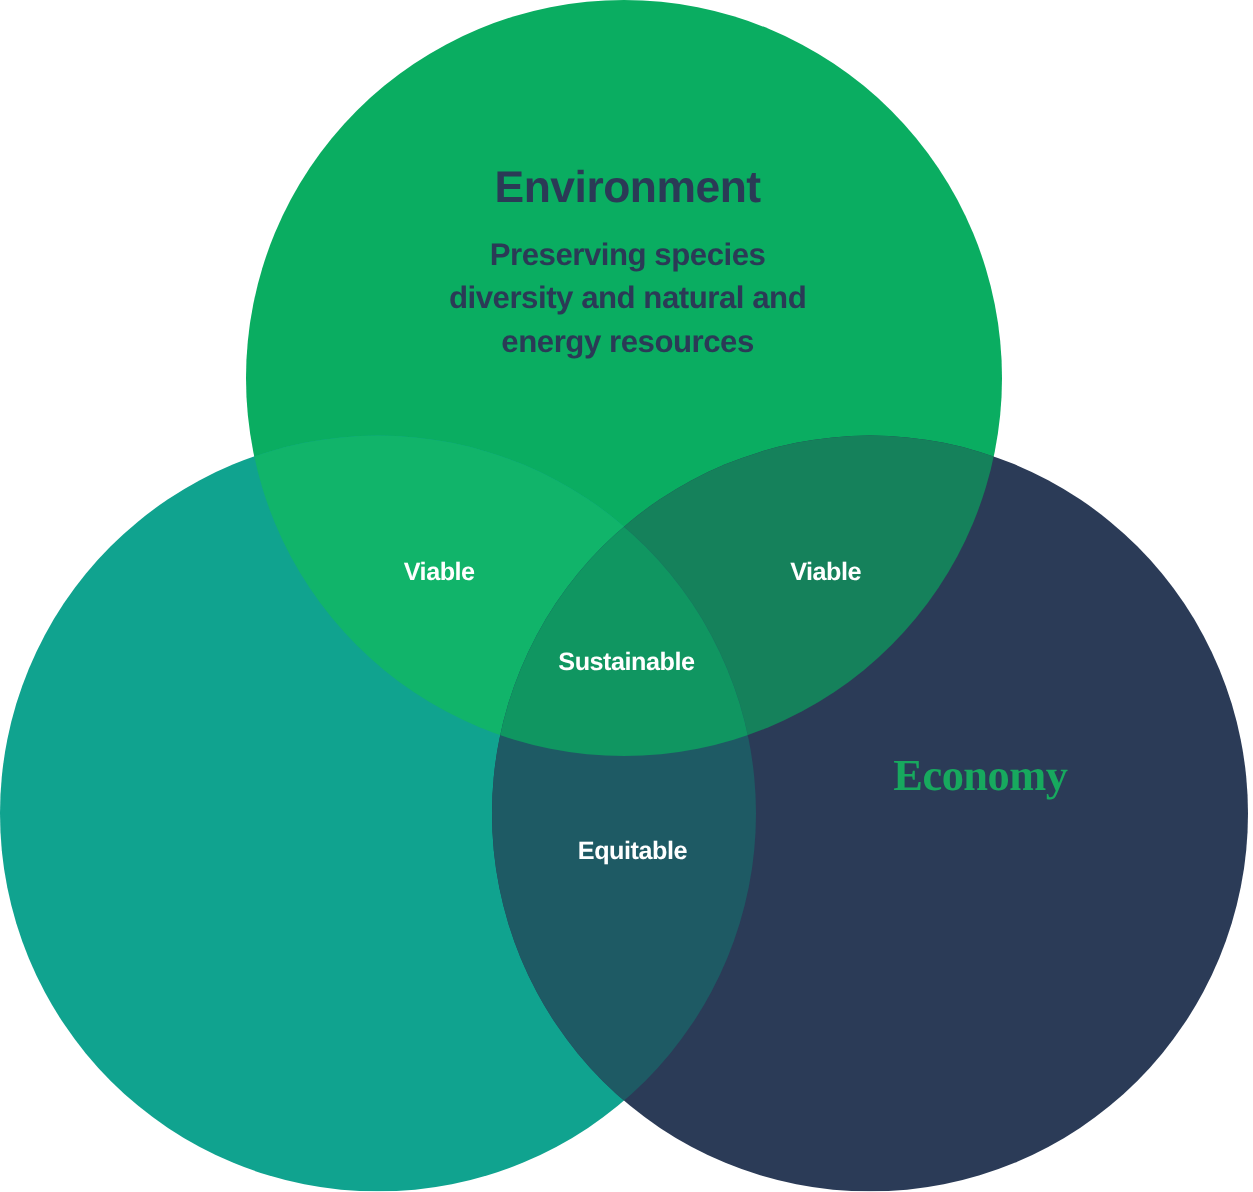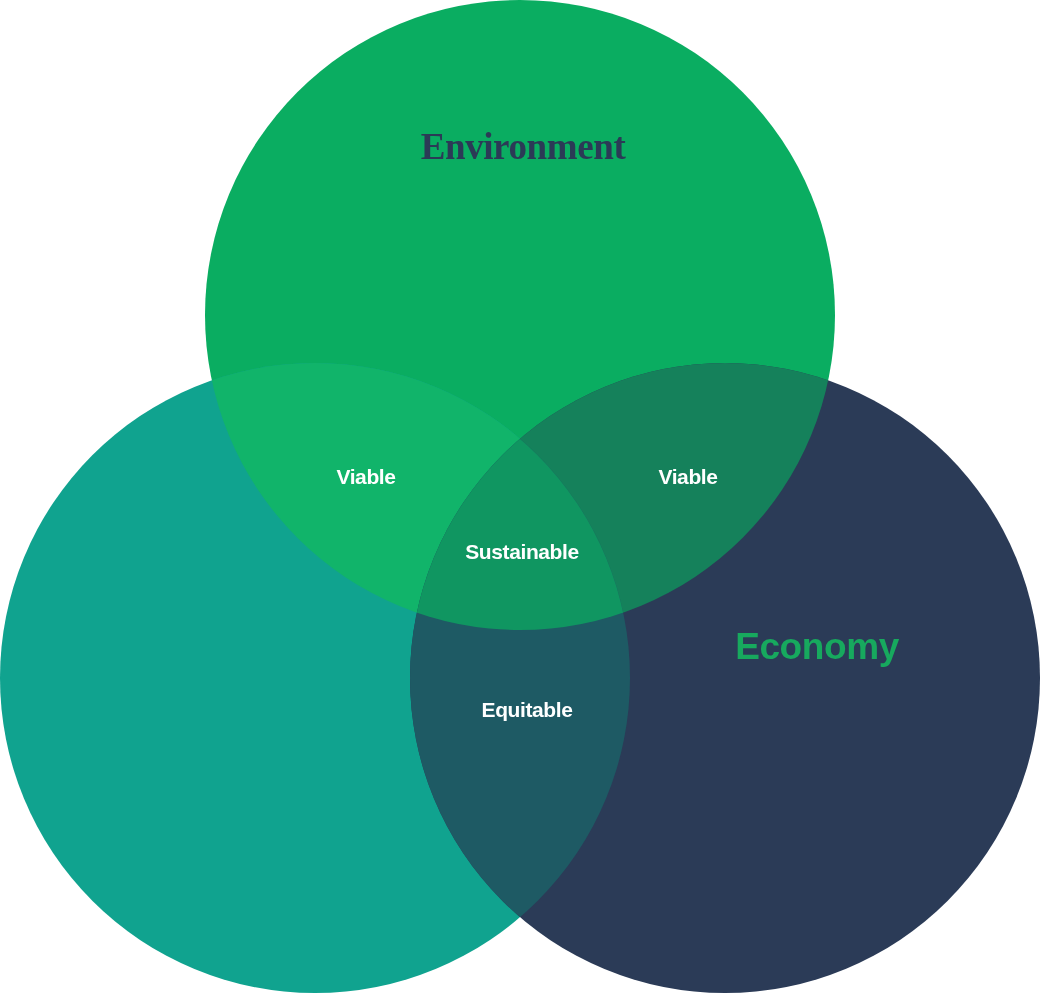--- a/index.html
+++ b/index.html
@@ -87,7 +87,7 @@
     </g>
   </svg>
 
-  <div class="label title dark" style="left:523px; top:146px;font-family:Liberation Serif, serif;">Environment</div>
+  <div class="label title dark" style="left:523px; top:156px;">Environment</div>
 
 
   <div class="label title green" style="left:817px; top:647px;">Economy</div>

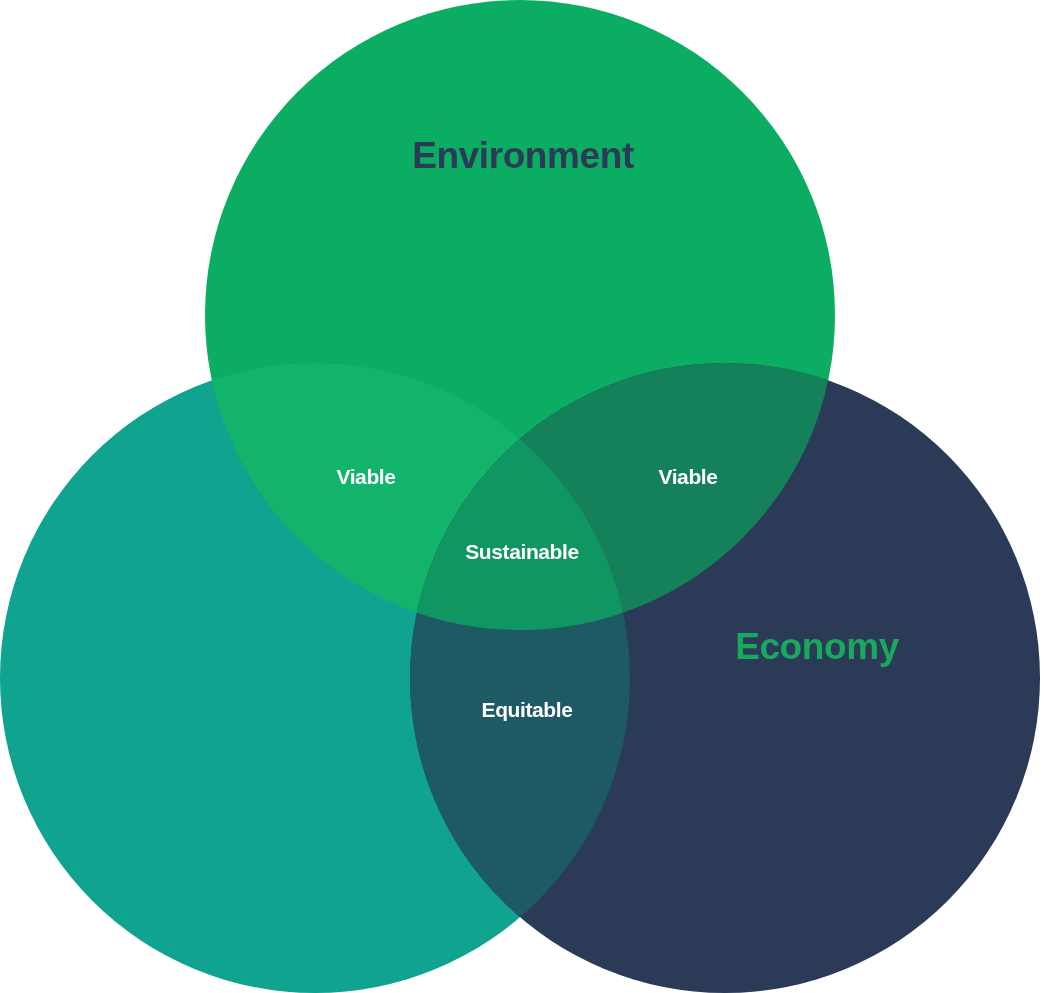--- a/index.html
+++ b/index.html
@@ -88,6 +88,9 @@
   </svg>
 
   <div class="label title dark" style="left:523px; top:156px;">Environment</div>
+  <div class="label desc dark" style="left:523px; top:248px; width:420px;">Preserving species
+diversity and natural and
+energy resources</div>
 
 
   <div class="label title green" style="left:817px; top:647px;">Economy</div>

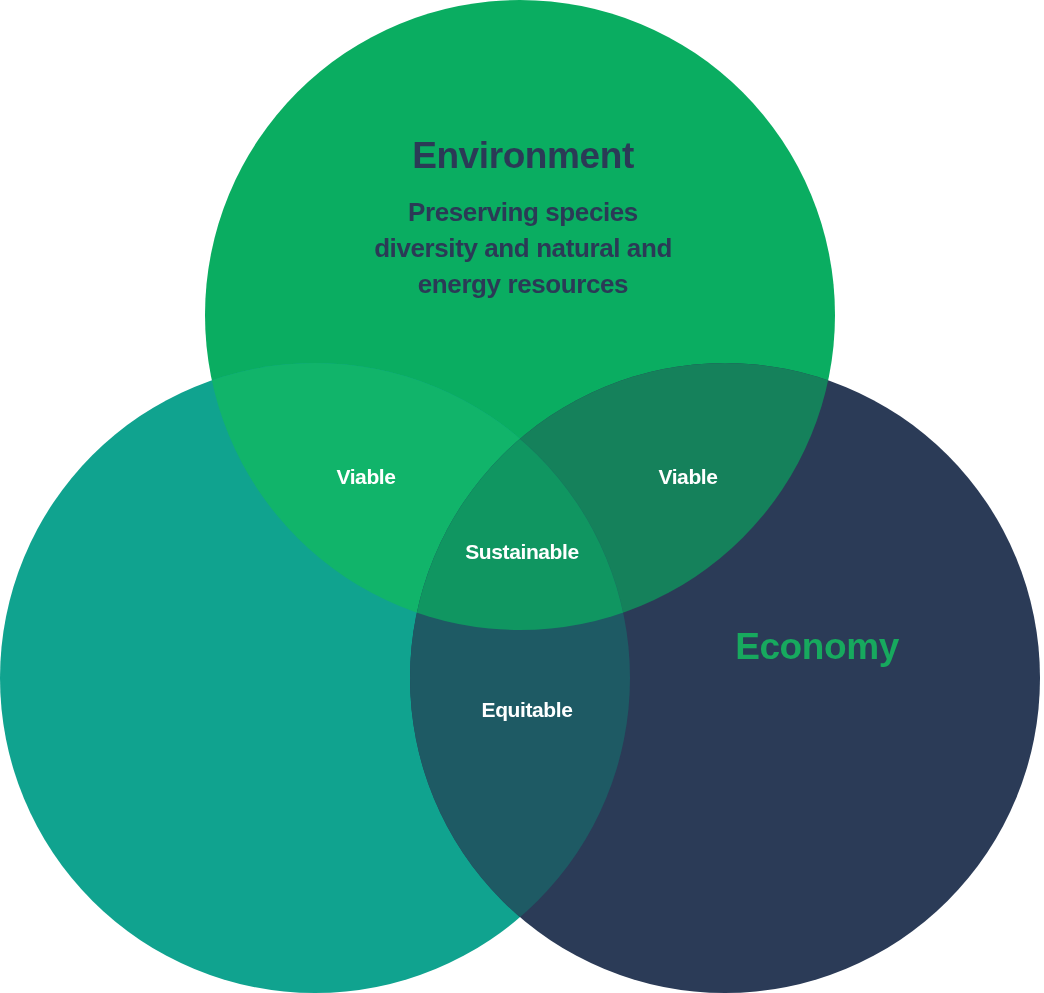--- a/index.html
+++ b/index.html
@@ -93,7 +93,7 @@
 energy resources</div>
 
 
-  <div class="label title green" style="left:817px; top:647px;">Economy</div>
+  <div class="label title green" style="left:817px; top:647px;font-family:Liberation Serif, serif;">Economy</div>
 
   <div class="label zone" style="left:366px; top:477px;">Viable</div>
   <div class="label zone" style="left:688px; top:477px;">Viable</div>

